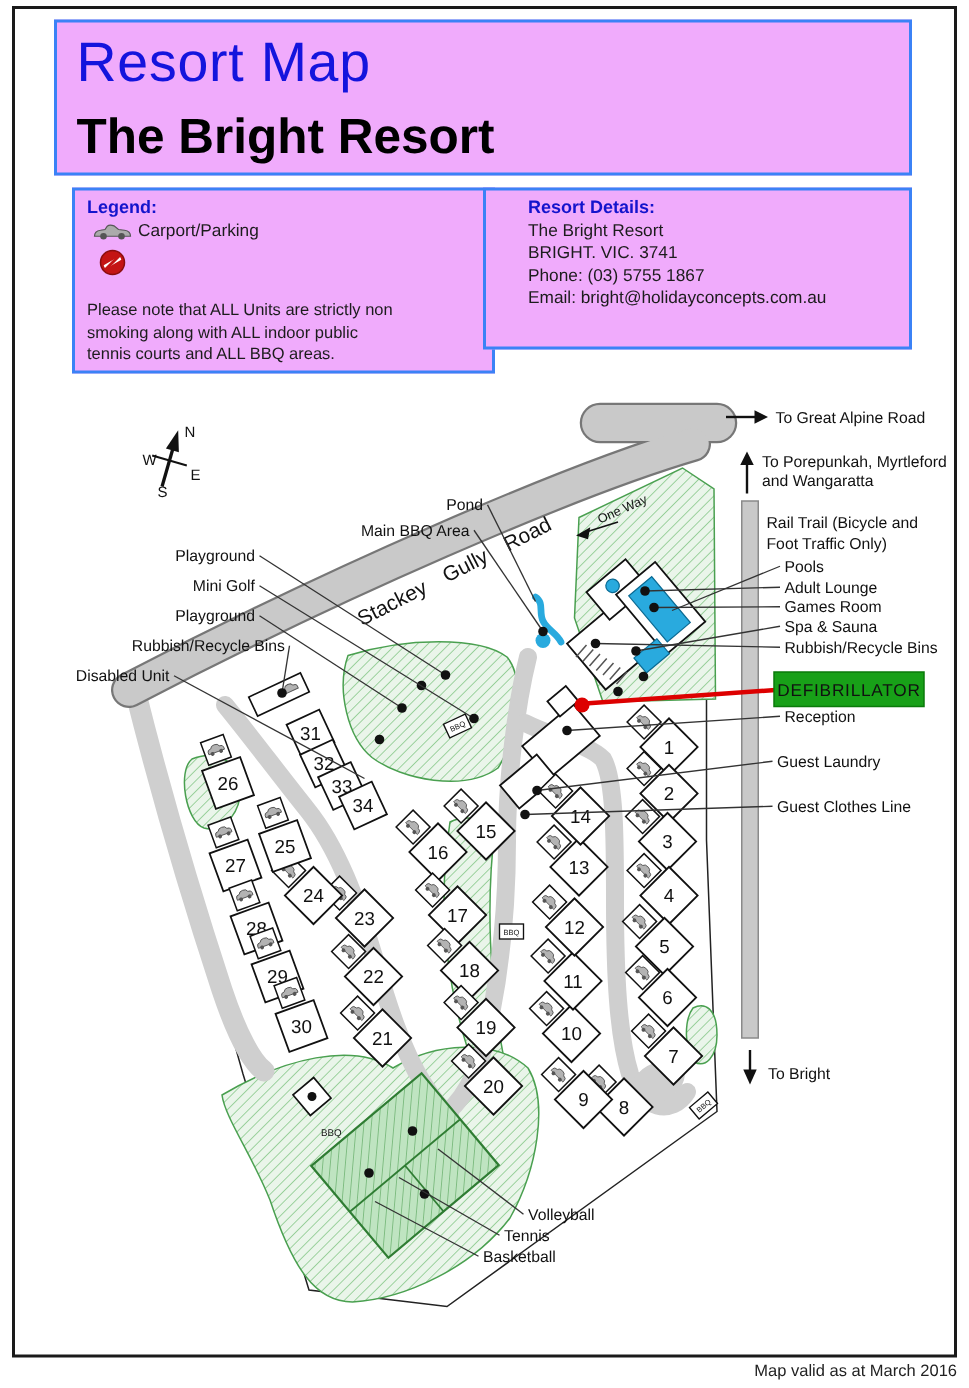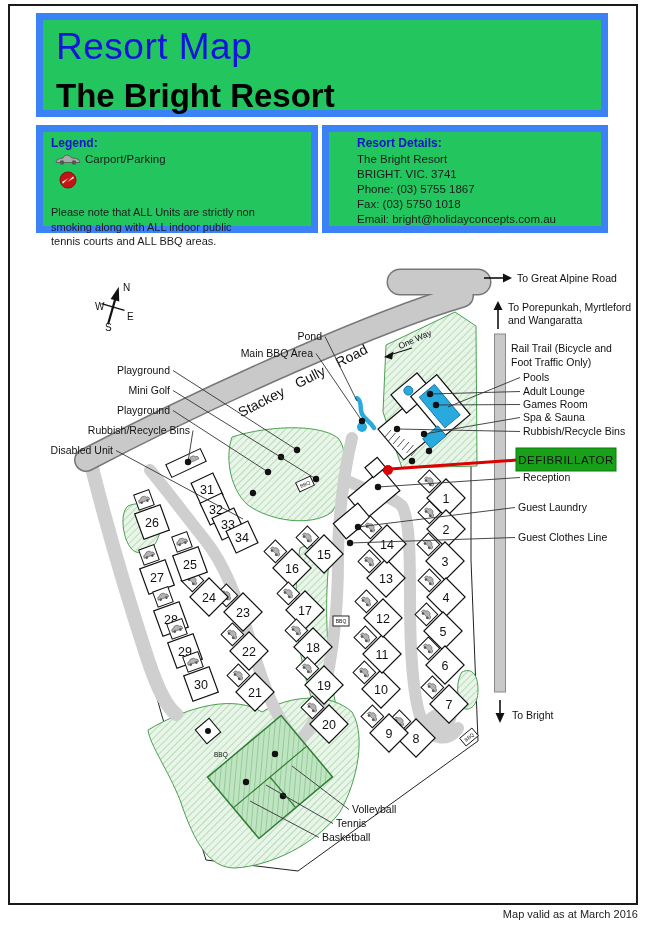--- a/index.html
+++ b/index.html
@@ -7,7 +7,7 @@
         font-family:"Liberation Sans",sans-serif;color:#111;}
   .outer-border{position:absolute;left:8px;top:4px;width:630px;height:901px;
         border:2px solid #1a1a1a;box-sizing:border-box;background:#fff;}
-  .box{position:absolute;border:7px solid #3b82f6;background:#22c55e;box-sizing:border-box;z-index:3;}
+  .box{position:absolute;border:2px solid #3b82f6;background:#f0abfc;box-sizing:border-box;z-index:3;}
   .title-box{left:36px;top:13px;width:572px;height:104px;padding:6px 0 0 13px;}
   .title-main{font-size:37px;color:#1414dd;letter-spacing:0.5px;}
   .title-sub{font-size:33px;font-weight:bold;color:#000;margin-top:9px;}

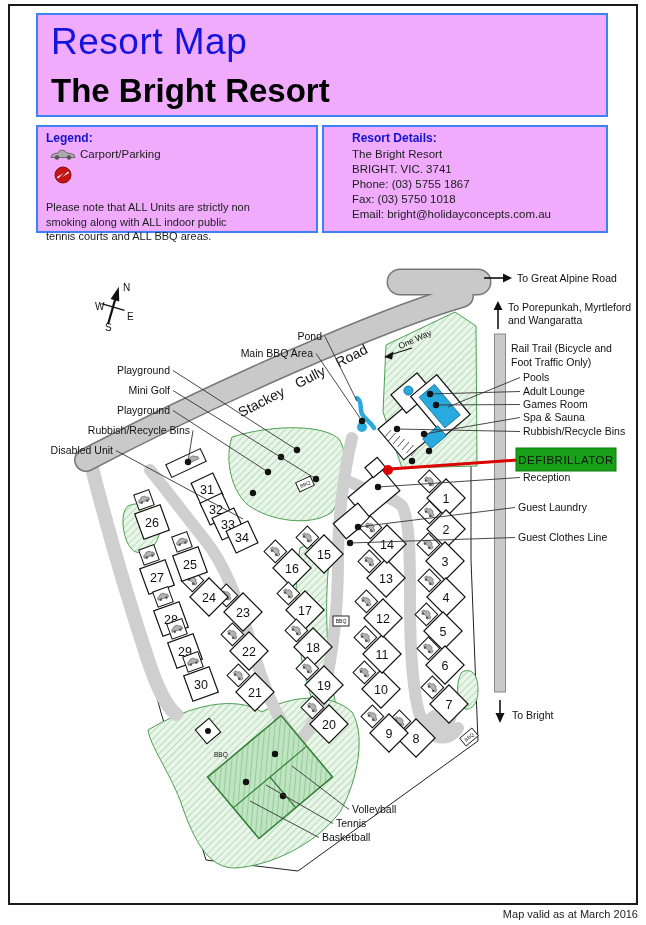--- a/index.html
+++ b/index.html
@@ -11,7 +11,7 @@
   .title-box{left:36px;top:13px;width:572px;height:104px;padding:6px 0 0 13px;}
   .title-main{font-size:37px;color:#1414dd;letter-spacing:0.5px;}
   .title-sub{font-size:33px;font-weight:bold;color:#000;margin-top:9px;}
-  .legend-box{left:36px;top:125px;width:282px;height:108px;padding:4px 8px;}
+  .legend-box{left:48px;top:125px;width:282px;height:124px;padding:4px 8px;}
   .details-box{left:322px;top:125px;width:286px;height:108px;padding:4px 28px;}
   .blue-head{color:#1414cc;font-weight:bold;font-size:12px;margin-bottom:2px;}
   .body-line{font-size:11.5px;line-height:15px;color:#1c1c1c;}

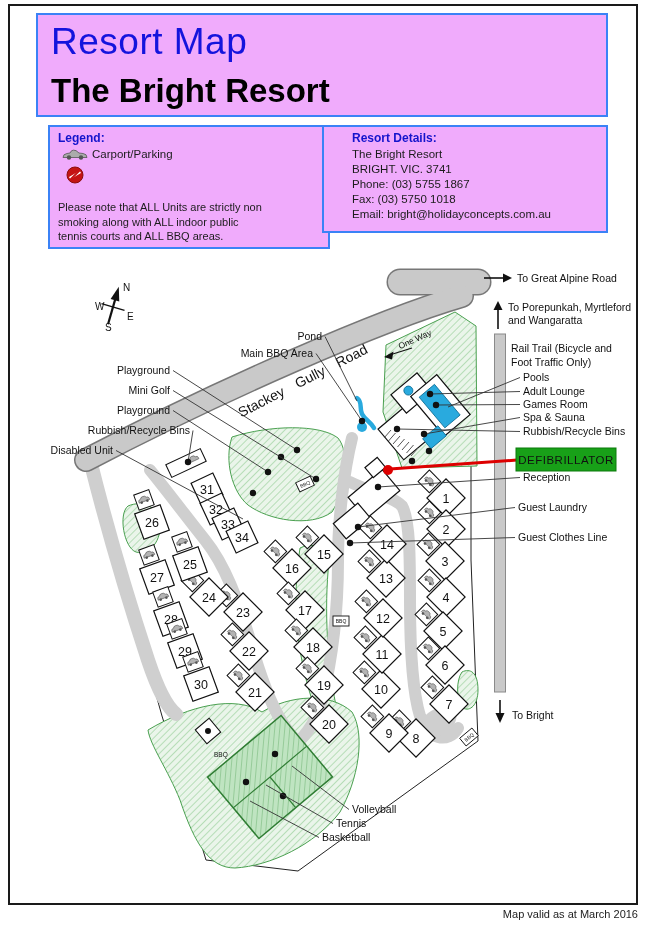--- a/index.html
+++ b/index.html
@@ -623,7 +623,6 @@
     <div class="body-line">The Bright Resort</div>
     <div class="body-line">BRIGHT. VIC. 3741</div>
     <div class="body-line">Phone: (03) 5755 1867</div>
-    <div class="body-line">Fax: (03) 5750 1018</div>
     <div class="body-line"><span>Email: </span><span class="email-it">bright@holidayconcepts.com.au</span></div>
   </div>
 

